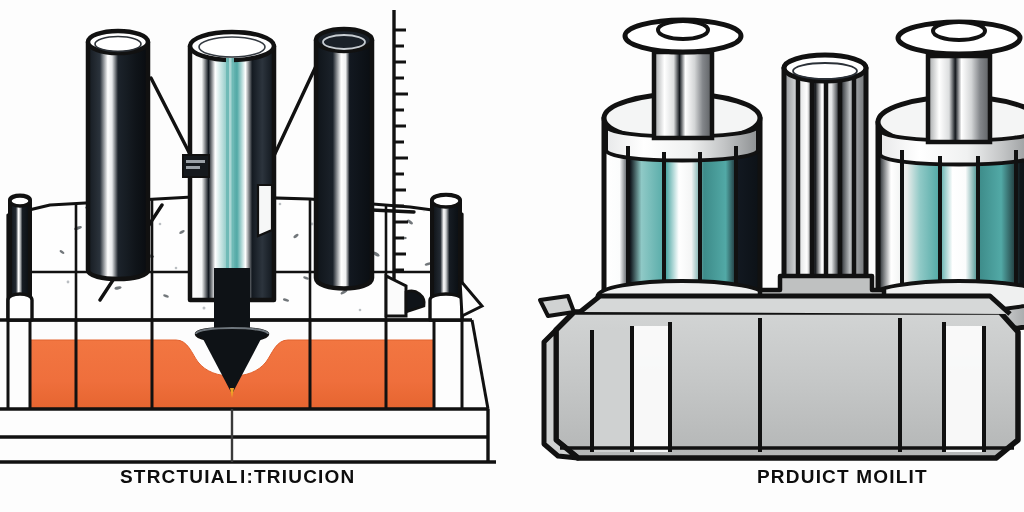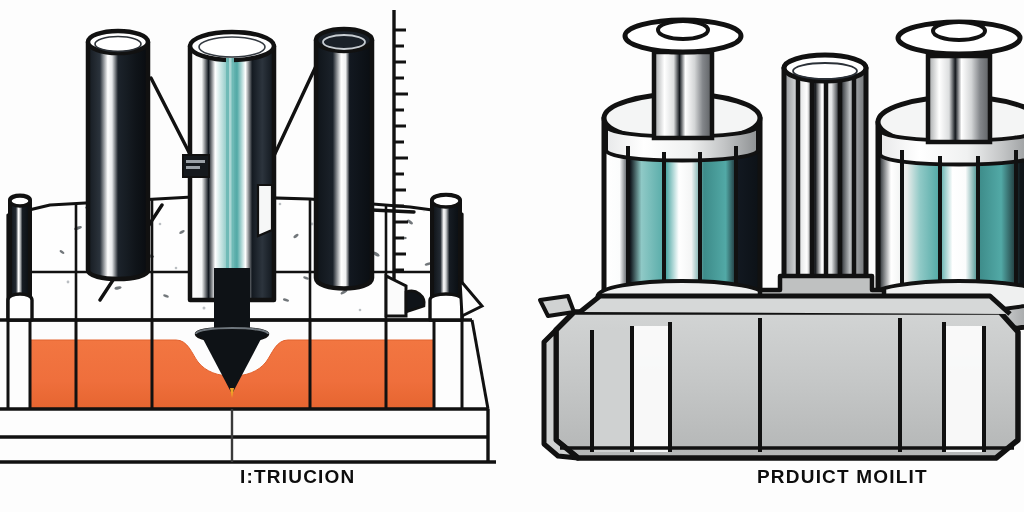--- a/index.html
+++ b/index.html
@@ -426,6 +426,7 @@
     </g>
   </svg>
 
+  <div class="cap" id="cap-left">STRCTUIAL</div>
   <div class="cap" id="cap-left-2">I:TRIUCION</div>
   <div class="cap" id="cap-right">PRDUICT MOILIT</div>
 

